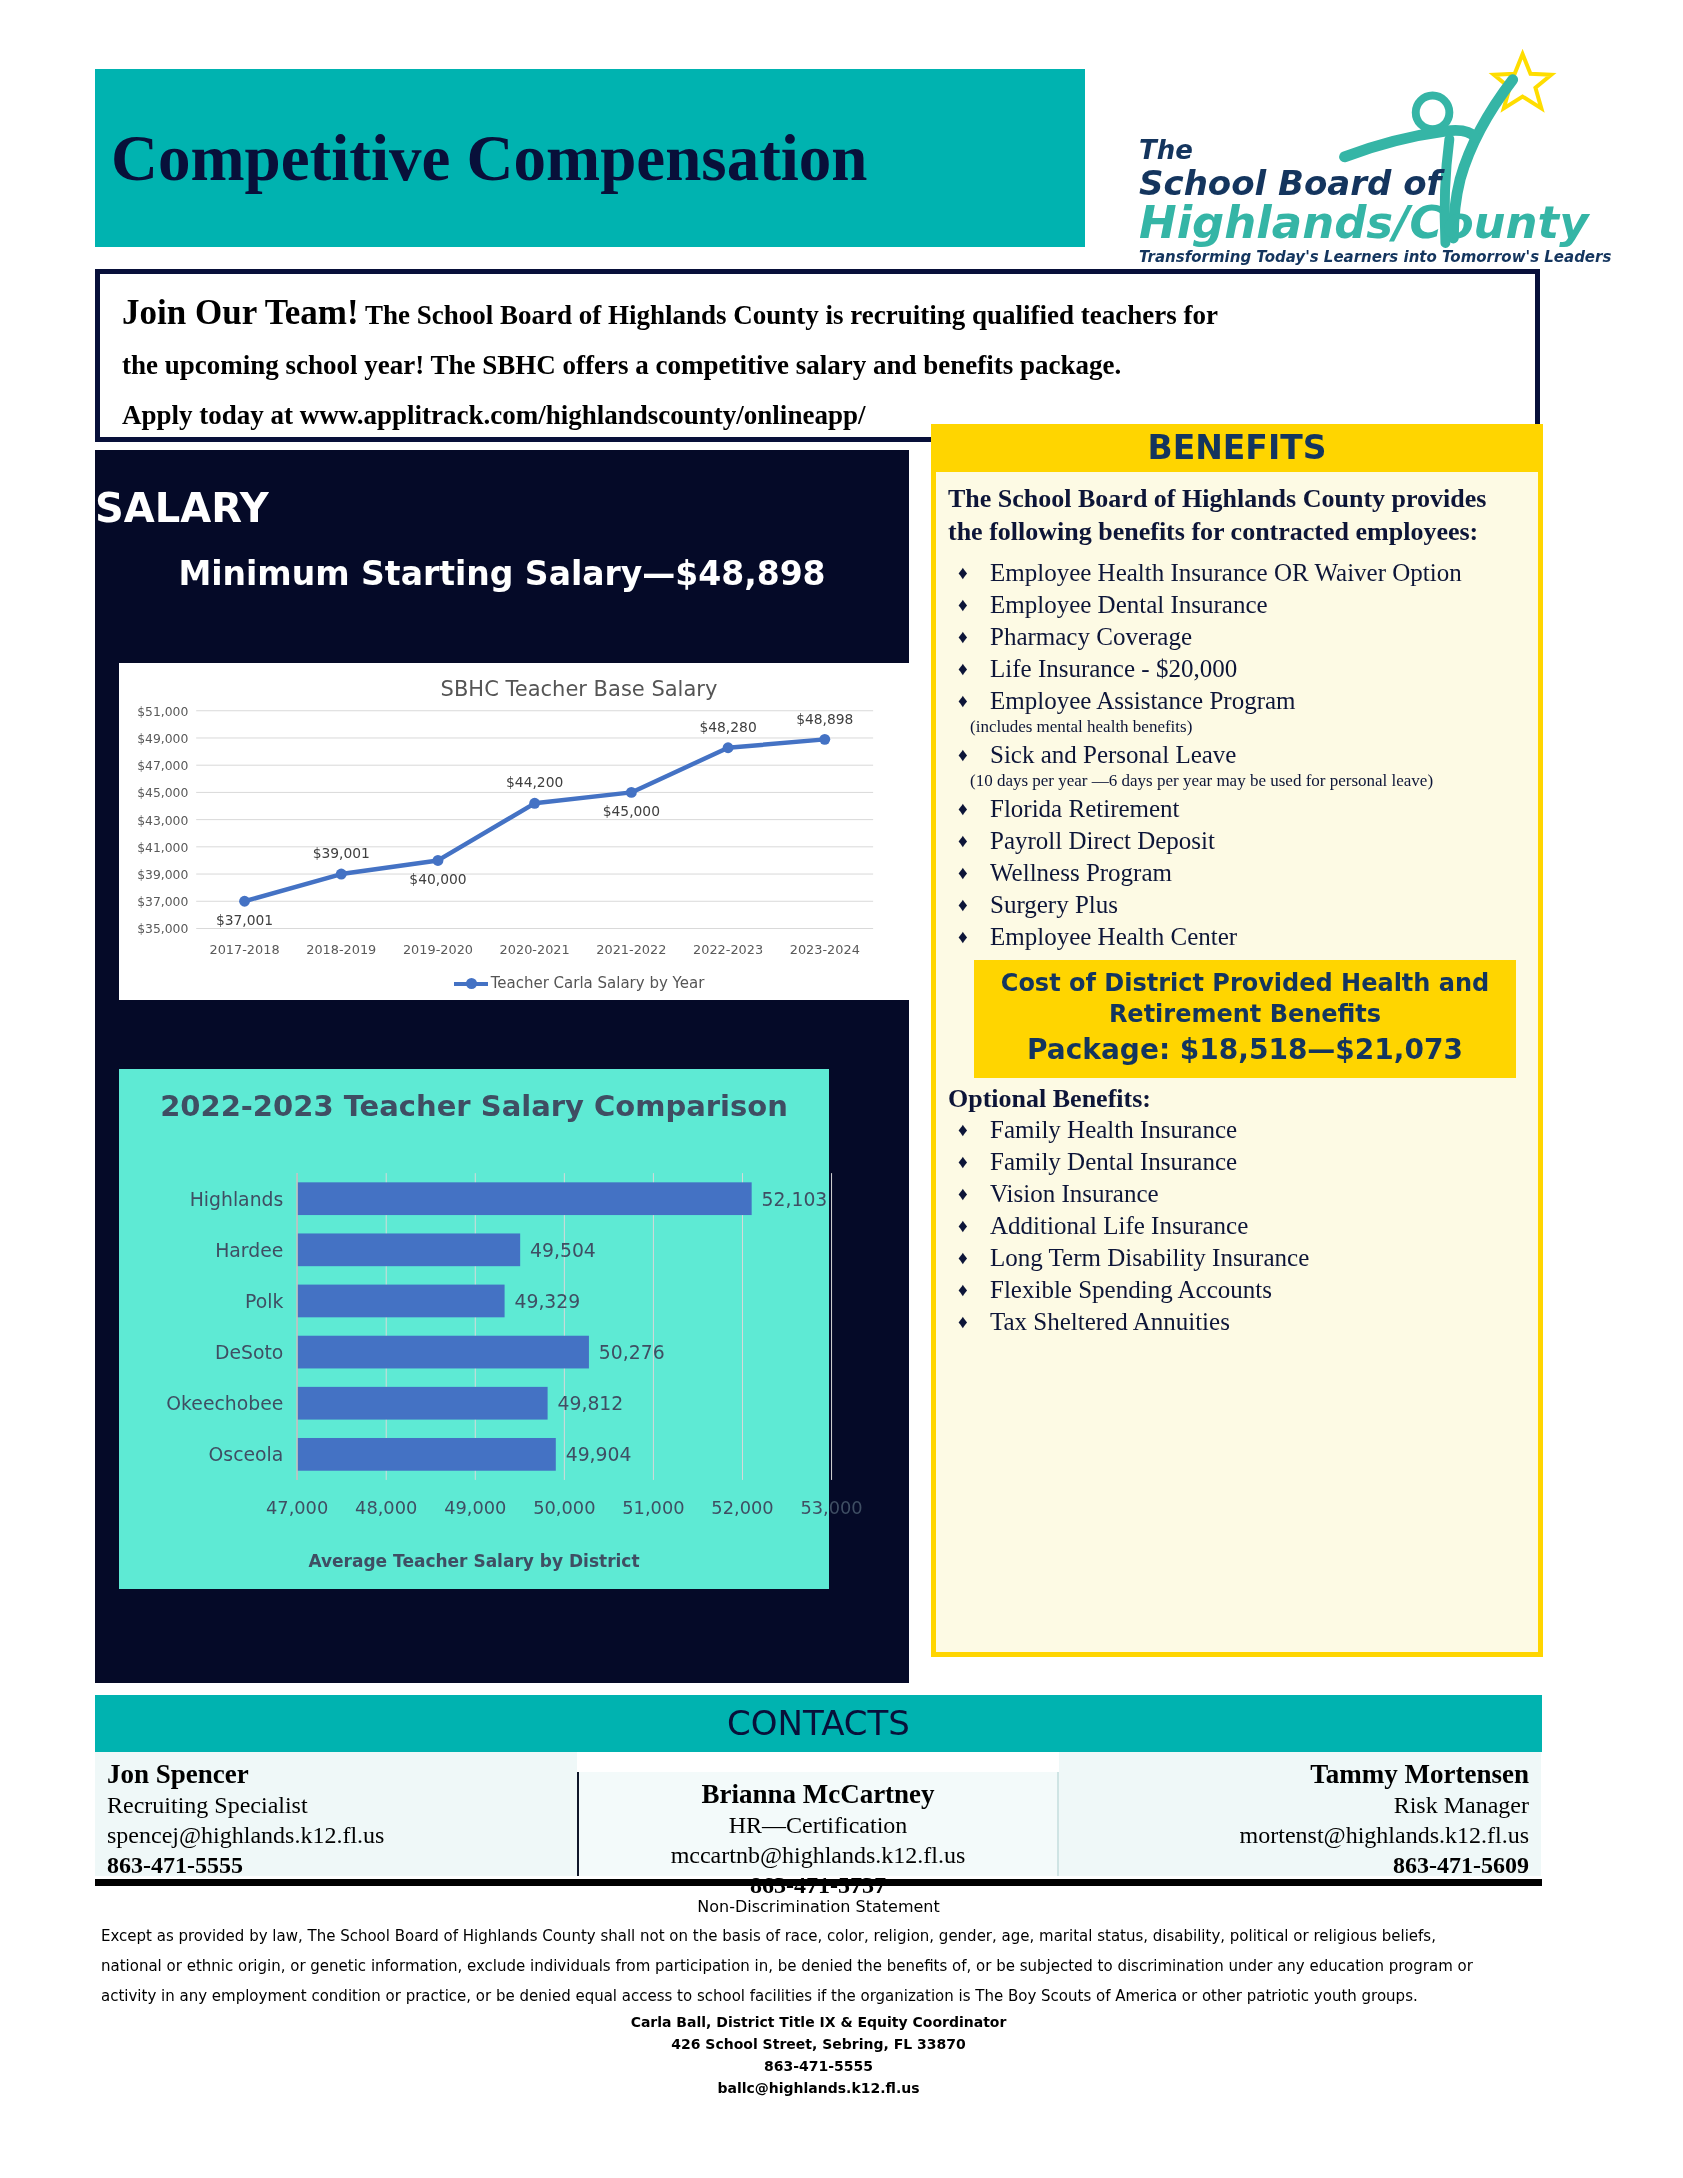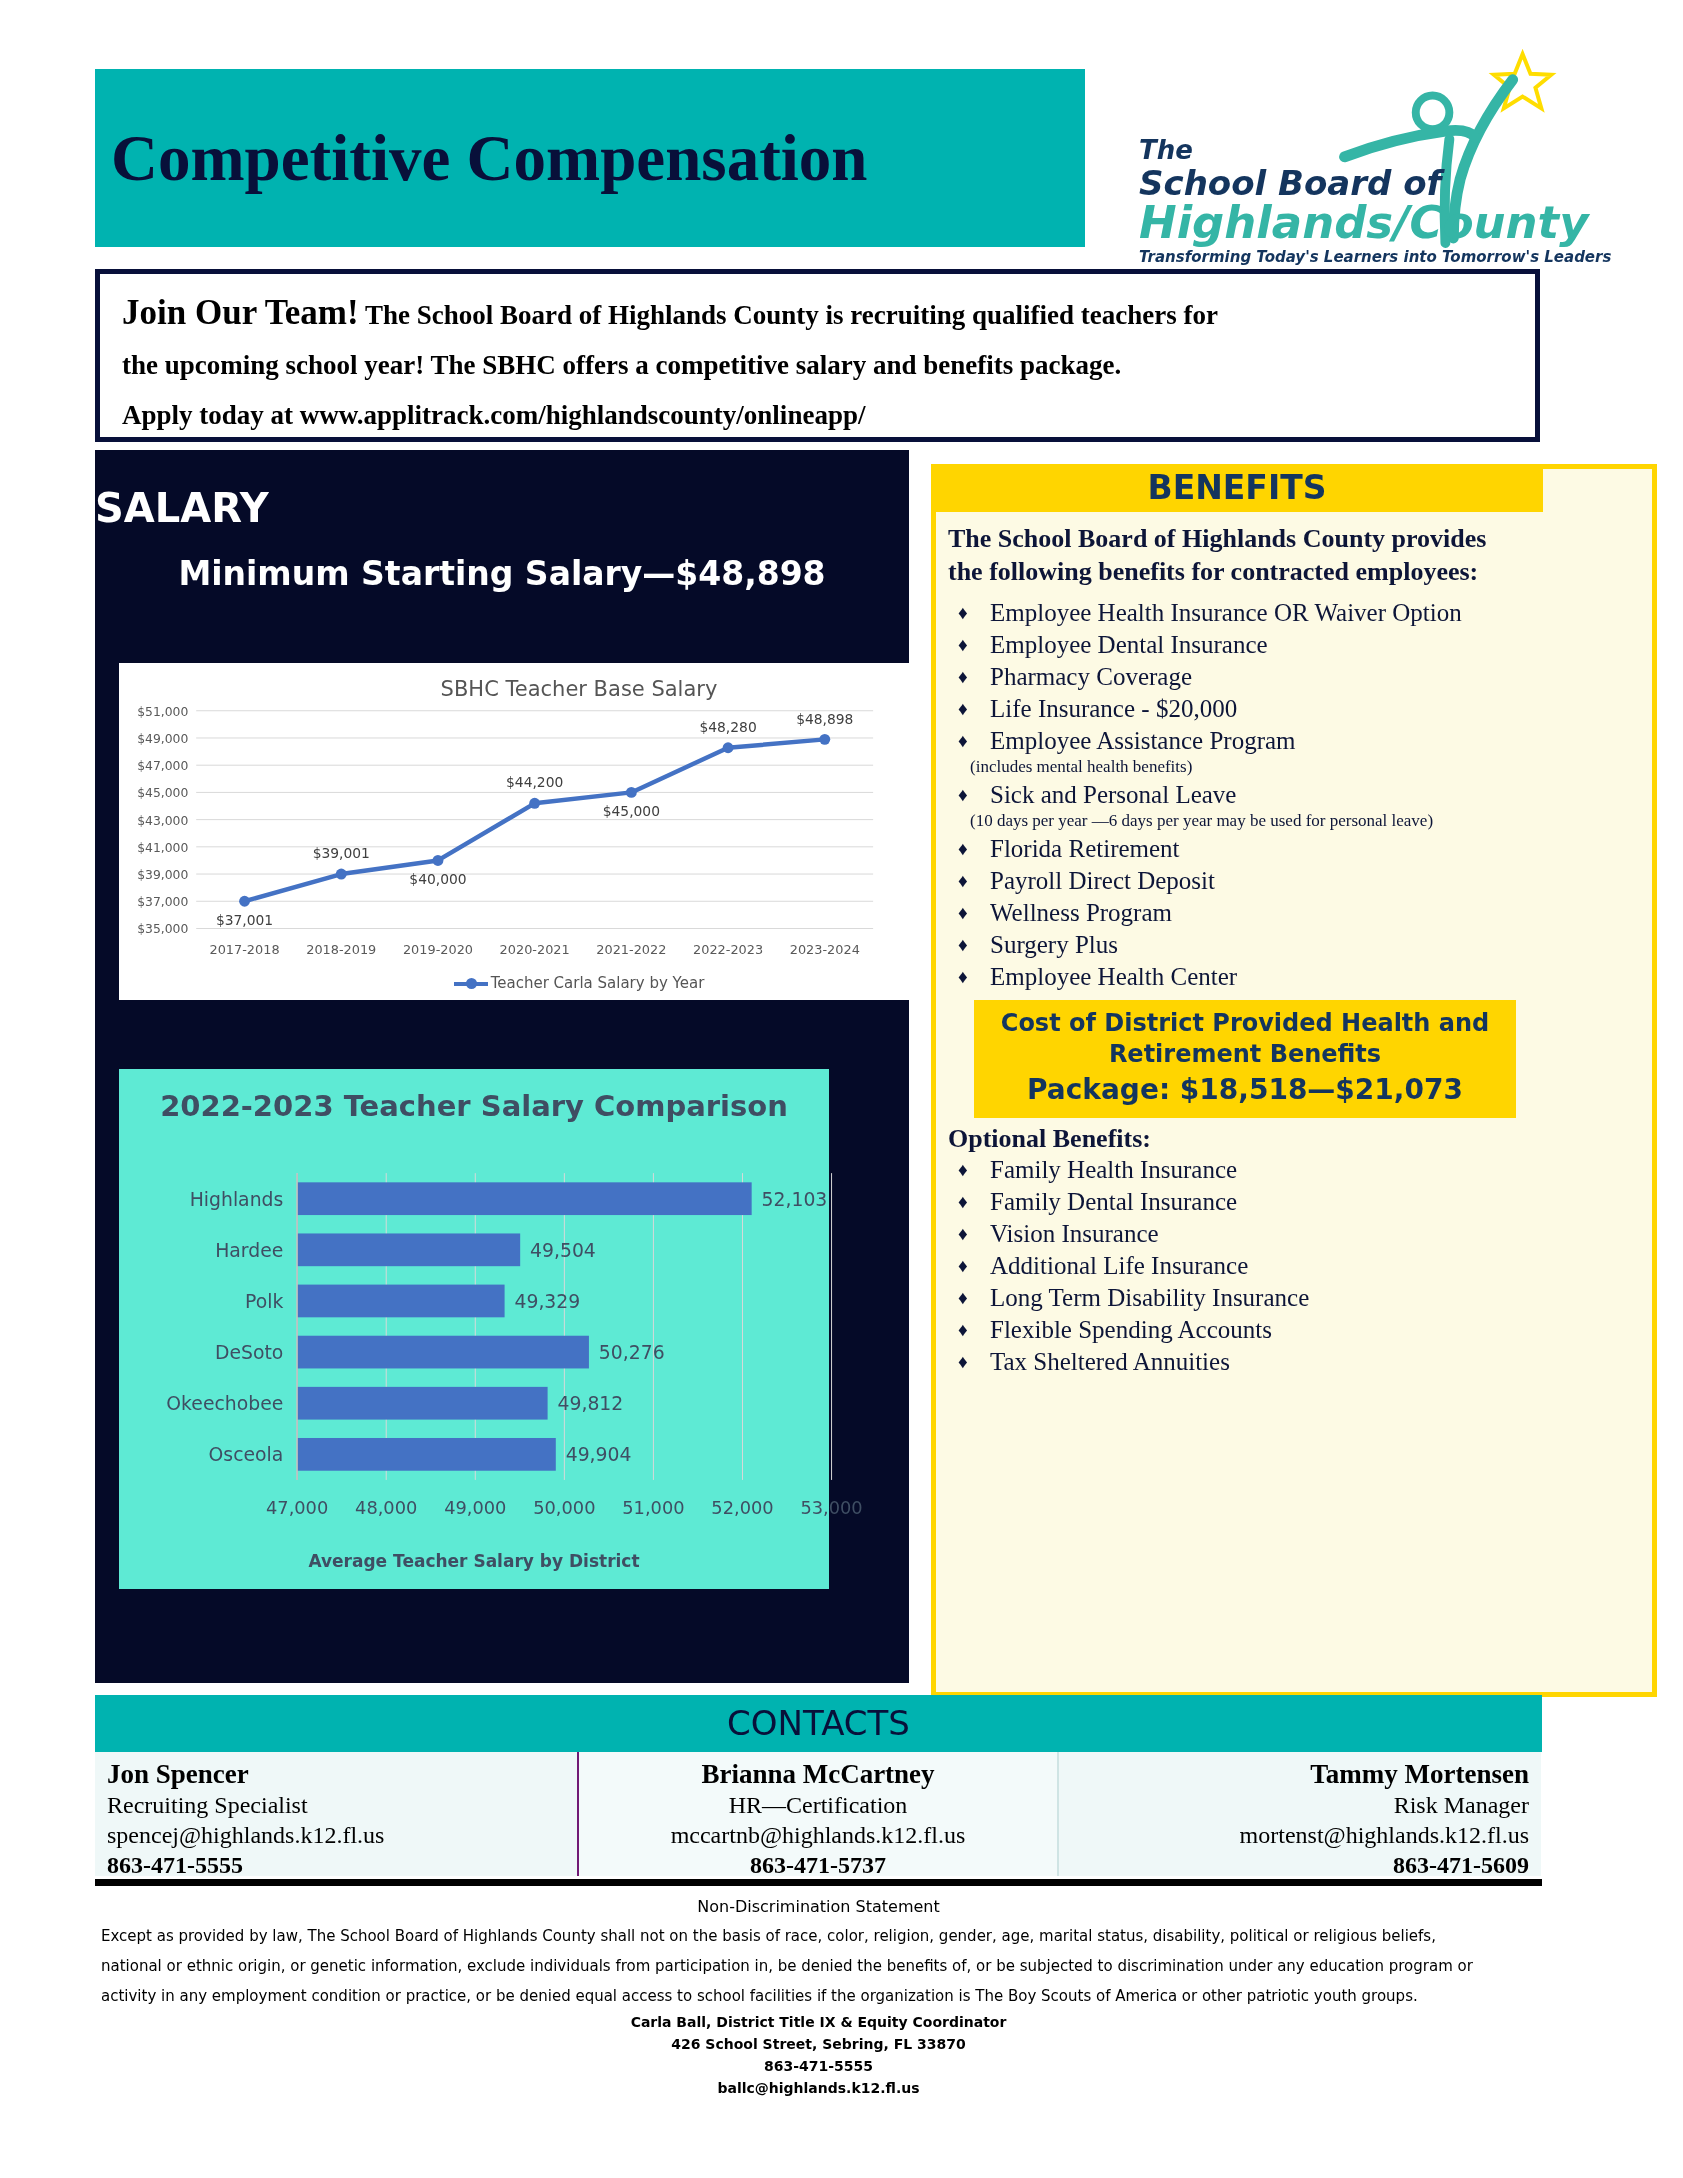--- a/index.html
+++ b/index.html
@@ -187,8 +187,8 @@
   
   .benefits-panel {
     position: absolute;
-    left: 931px; top: 464px;
-    width: 726px; height: 1233px;
+    left: 931px; top: 424px;
+    width: 612px; height: 1233px;
     background: #fdfae4;
     border: 5px solid #ffd500;
     box-sizing: border-box;

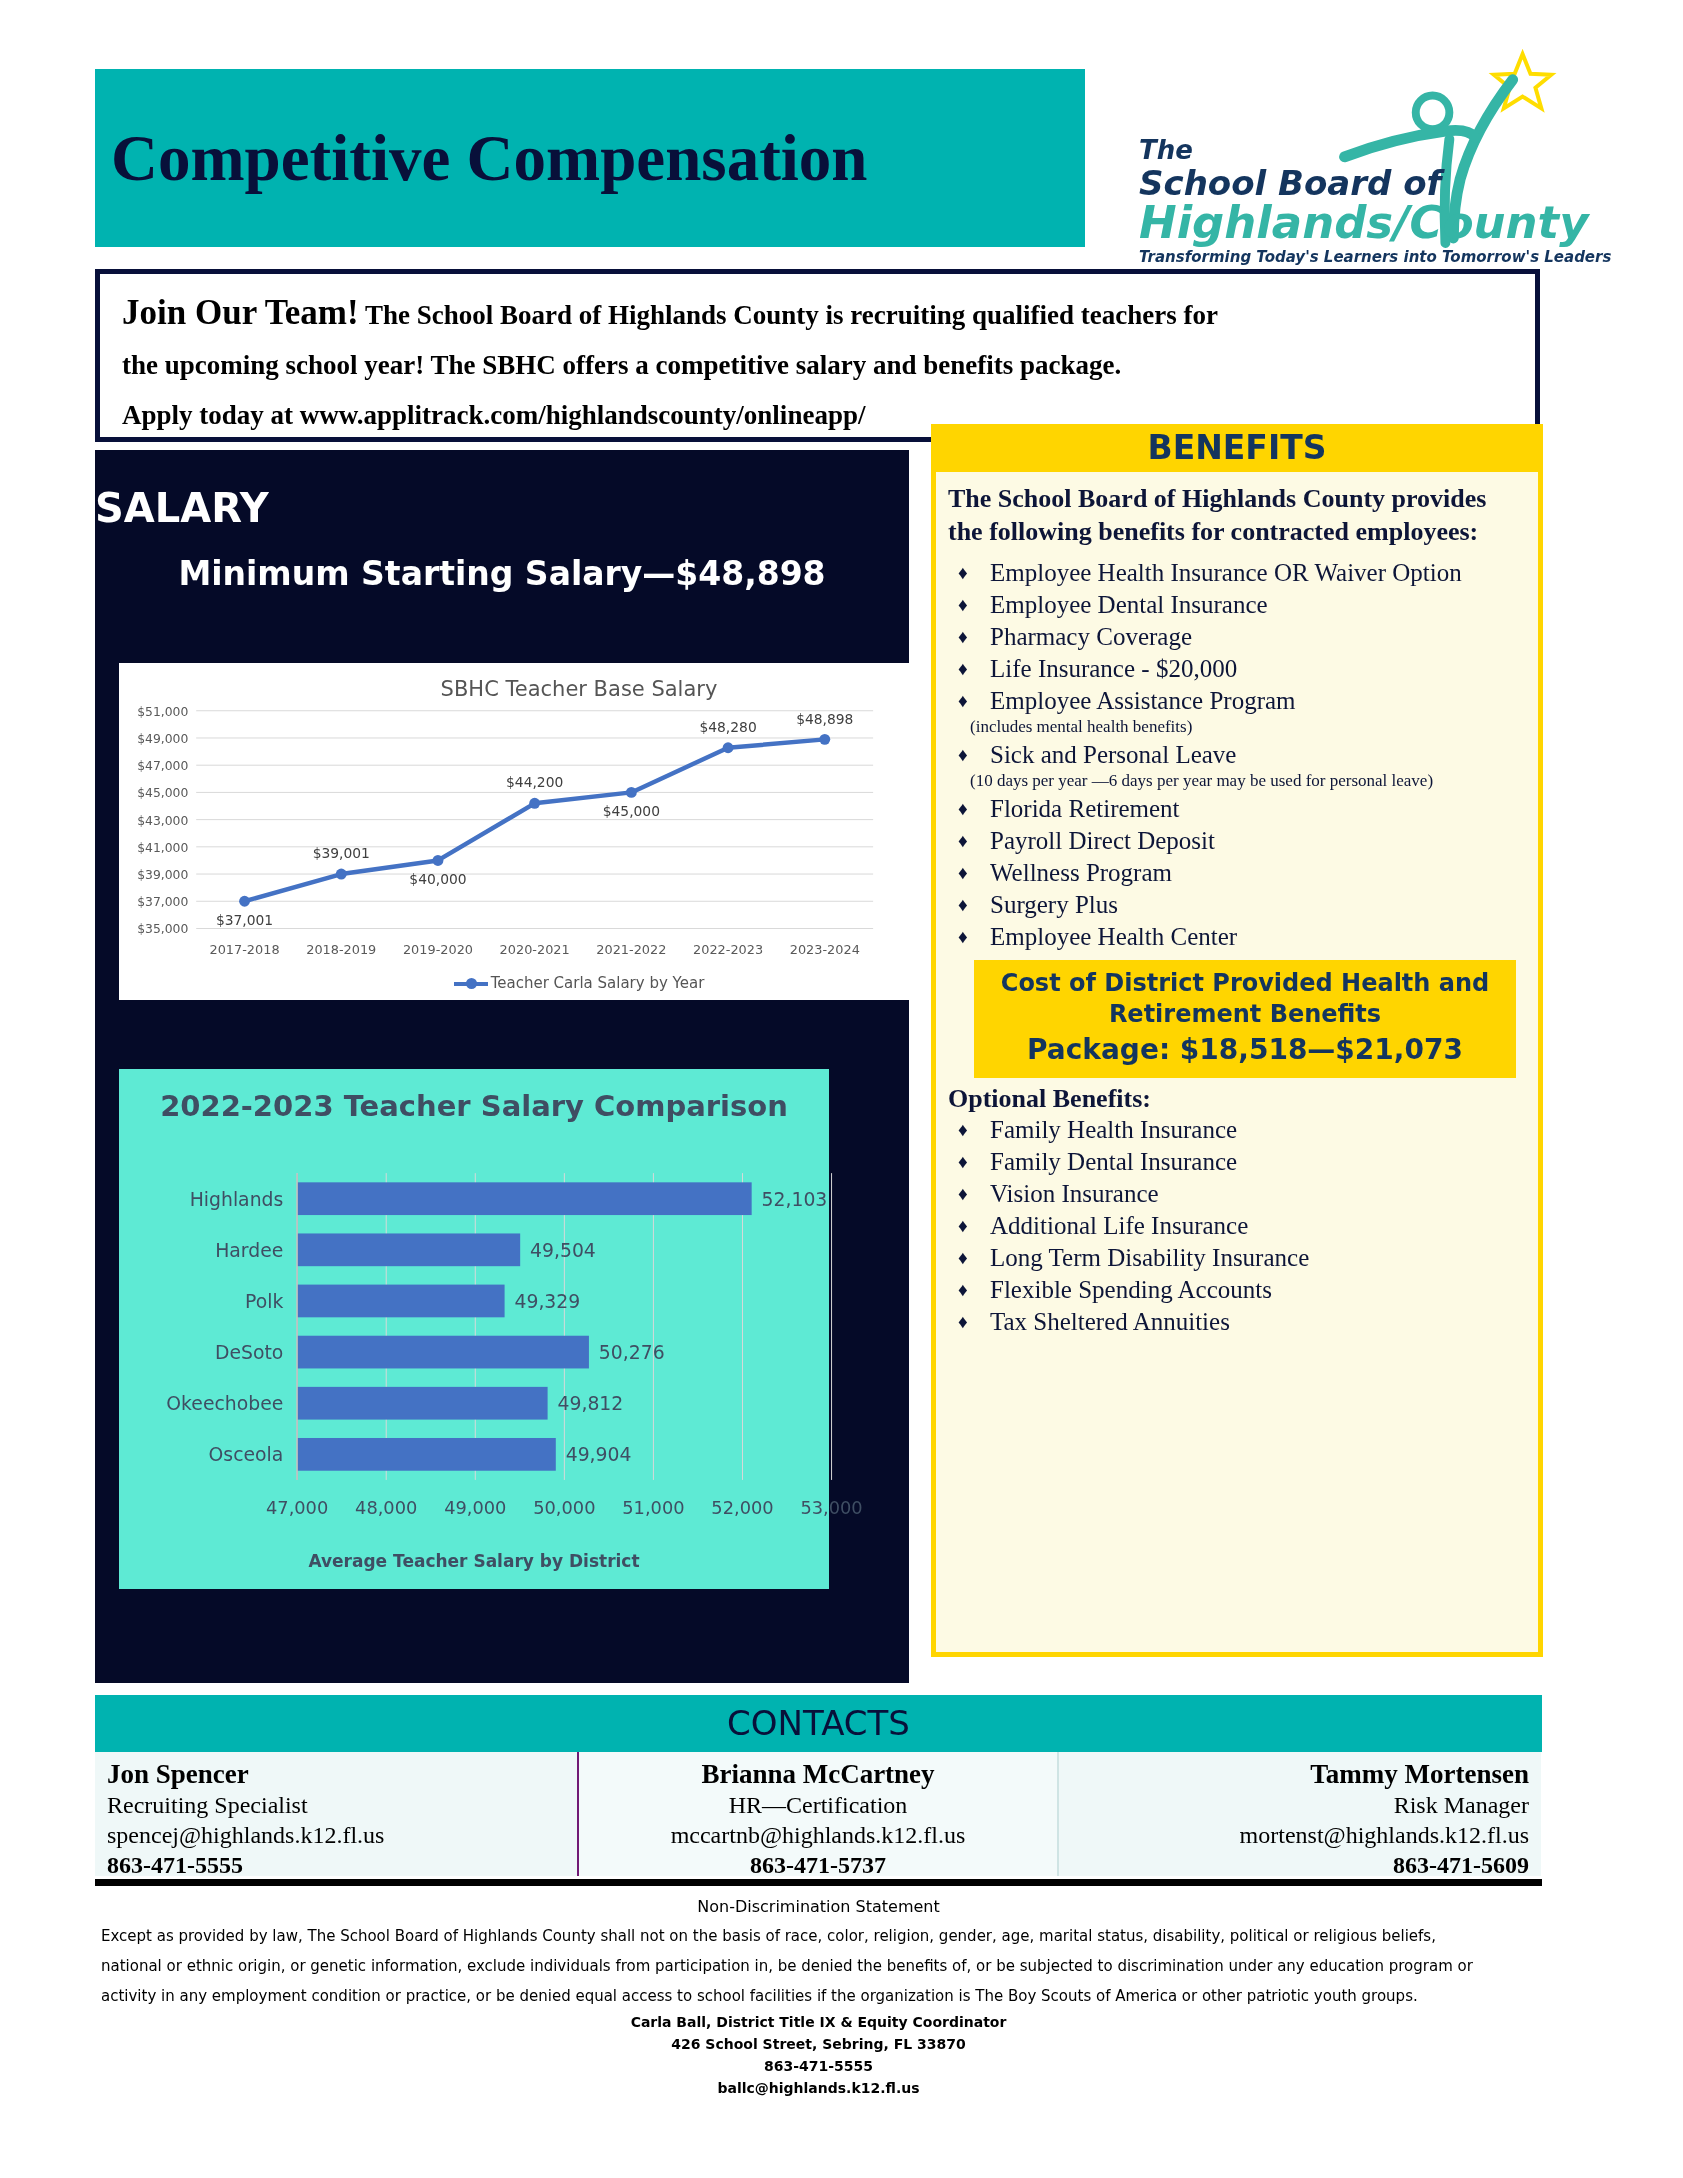--- a/index.html
+++ b/index.html
@@ -297,7 +297,7 @@
     box-sizing: border-box;
     padding-top: 6px;
   }
-  .ccol.mid { background:#f3fafa; border-left:2px solid #701a75; border-right:2px solid #cfe4e4; }
+  .ccol.mid { background:#f3fafa; border-left:2px solid #0f172a; border-right:2px solid #cfe4e4;margin-top:20px; }
   .ccol .cname {
     font-family: "Liberation Serif", serif;
     font-weight: bold;

